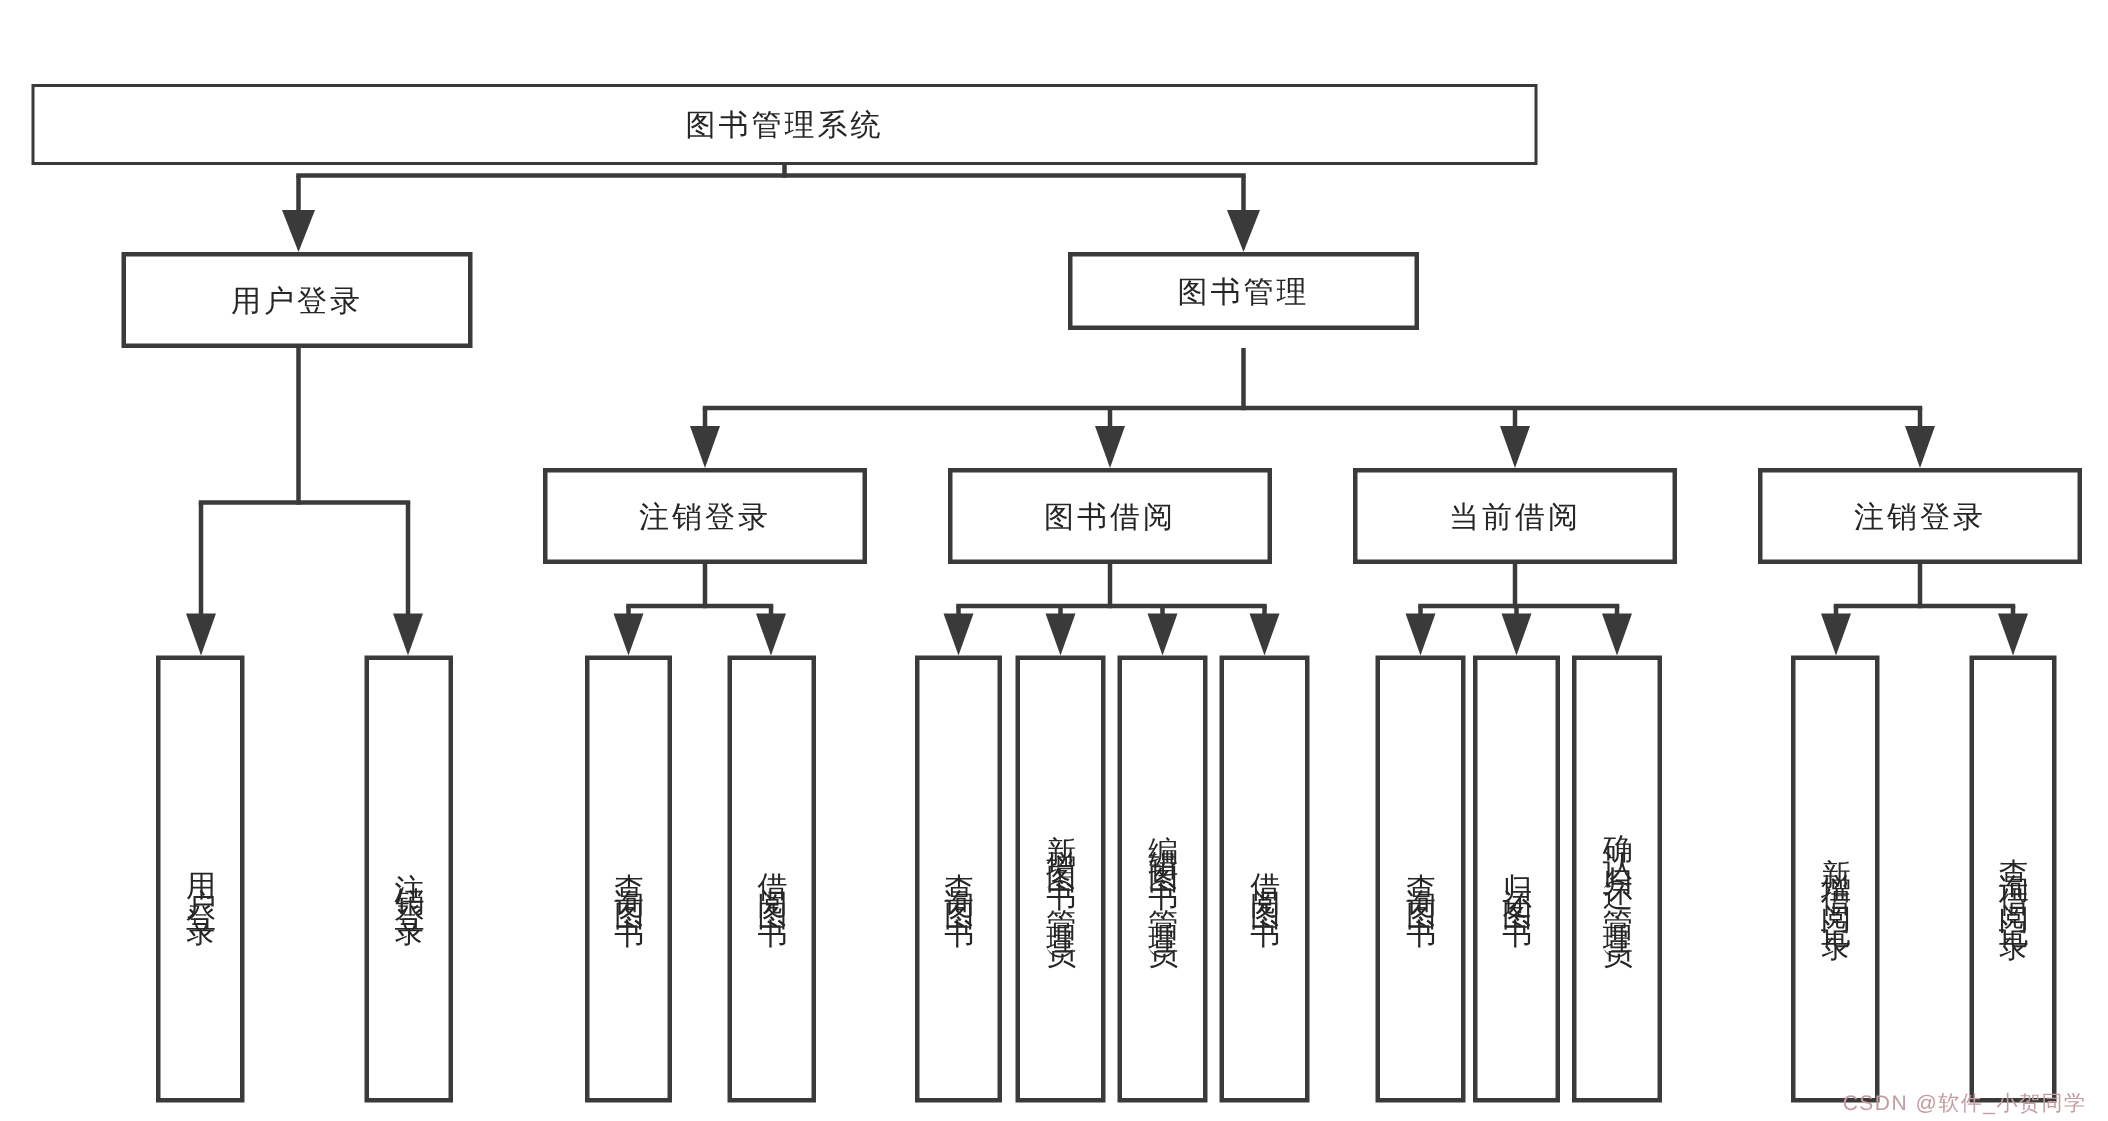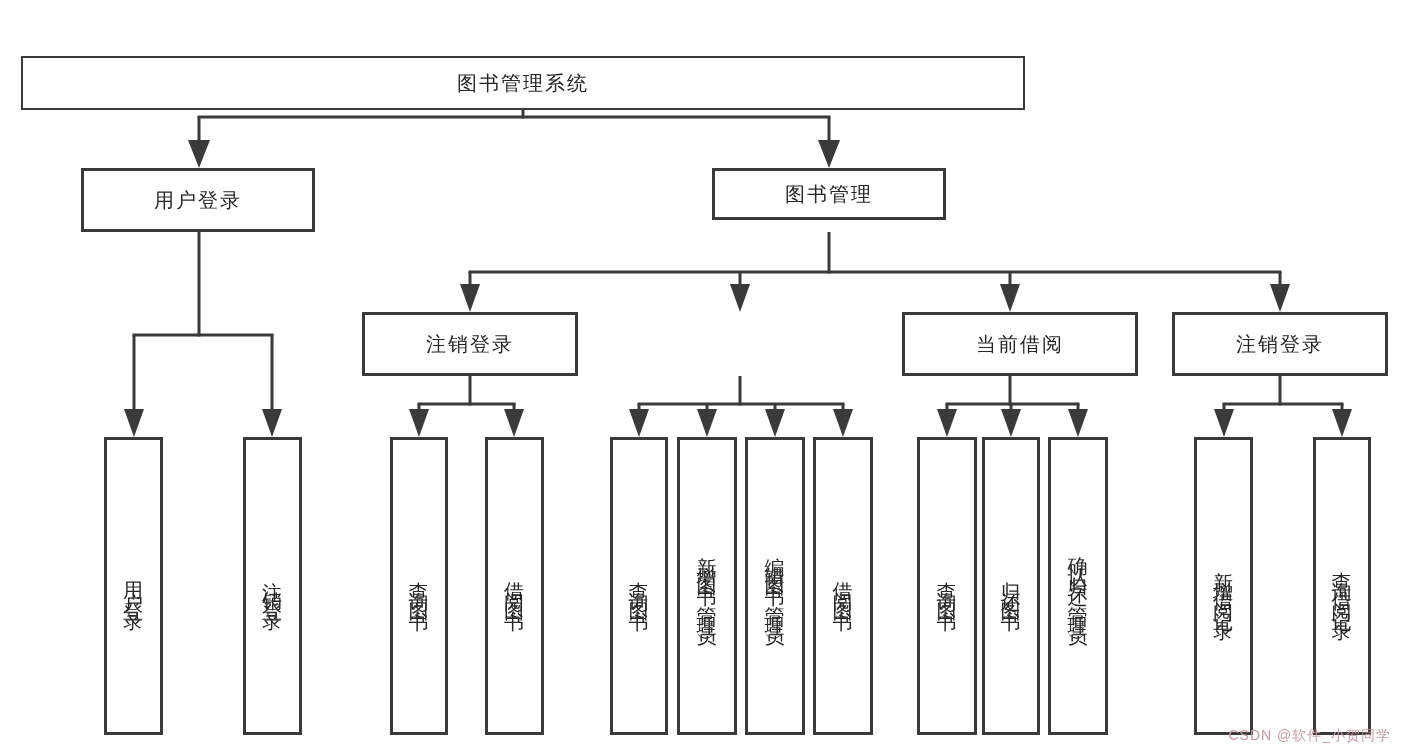--- a/index.html
+++ b/index.html
@@ -128,6 +128,9 @@
   <div class="box hbox" style="left:362px;top:312px;width:216px;height:64px;">
     <span>注销登录</span>
   </div>
+  <div class="box hbox" style="left:632px;top:312px;width:216px;height:64px;">
+    <span>图书借阅</span>
+  </div>
   <div class="box hbox" style="left:902px;top:312px;width:236px;height:64px;">
     <span>当前借阅</span>
   </div>

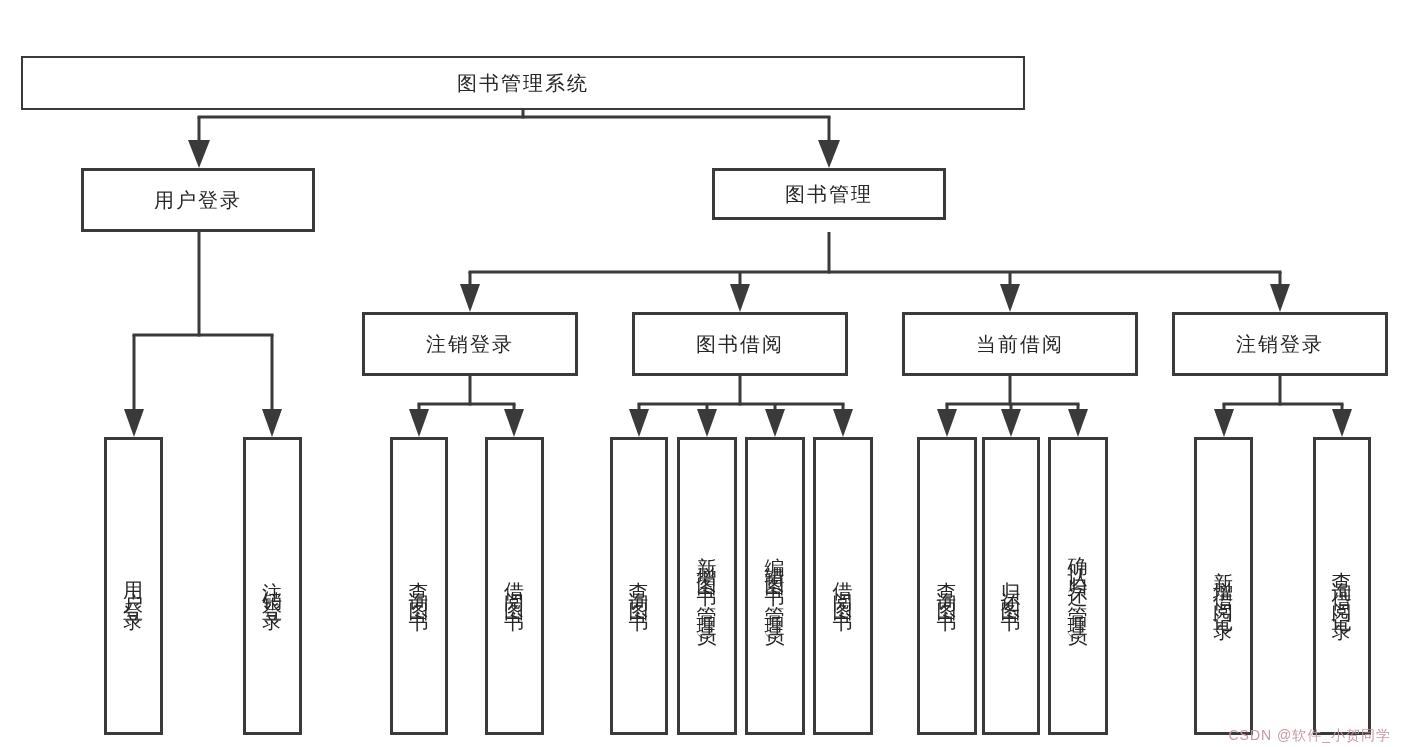--- a/index.html
+++ b/index.html
@@ -131,7 +131,7 @@
   <div class="box hbox" style="left:632px;top:312px;width:216px;height:64px;">
     <span>图书借阅</span>
   </div>
-  <div class="box hbox" style="left:902px;top:312px;width:236px;height:64px;">
+  <div class="box hbox" style="left:902px;top:312px;width:216px;height:64px;">
     <span>当前借阅</span>
   </div>
   <div class="box hbox" style="left:1172px;top:312px;width:216px;height:64px;">

